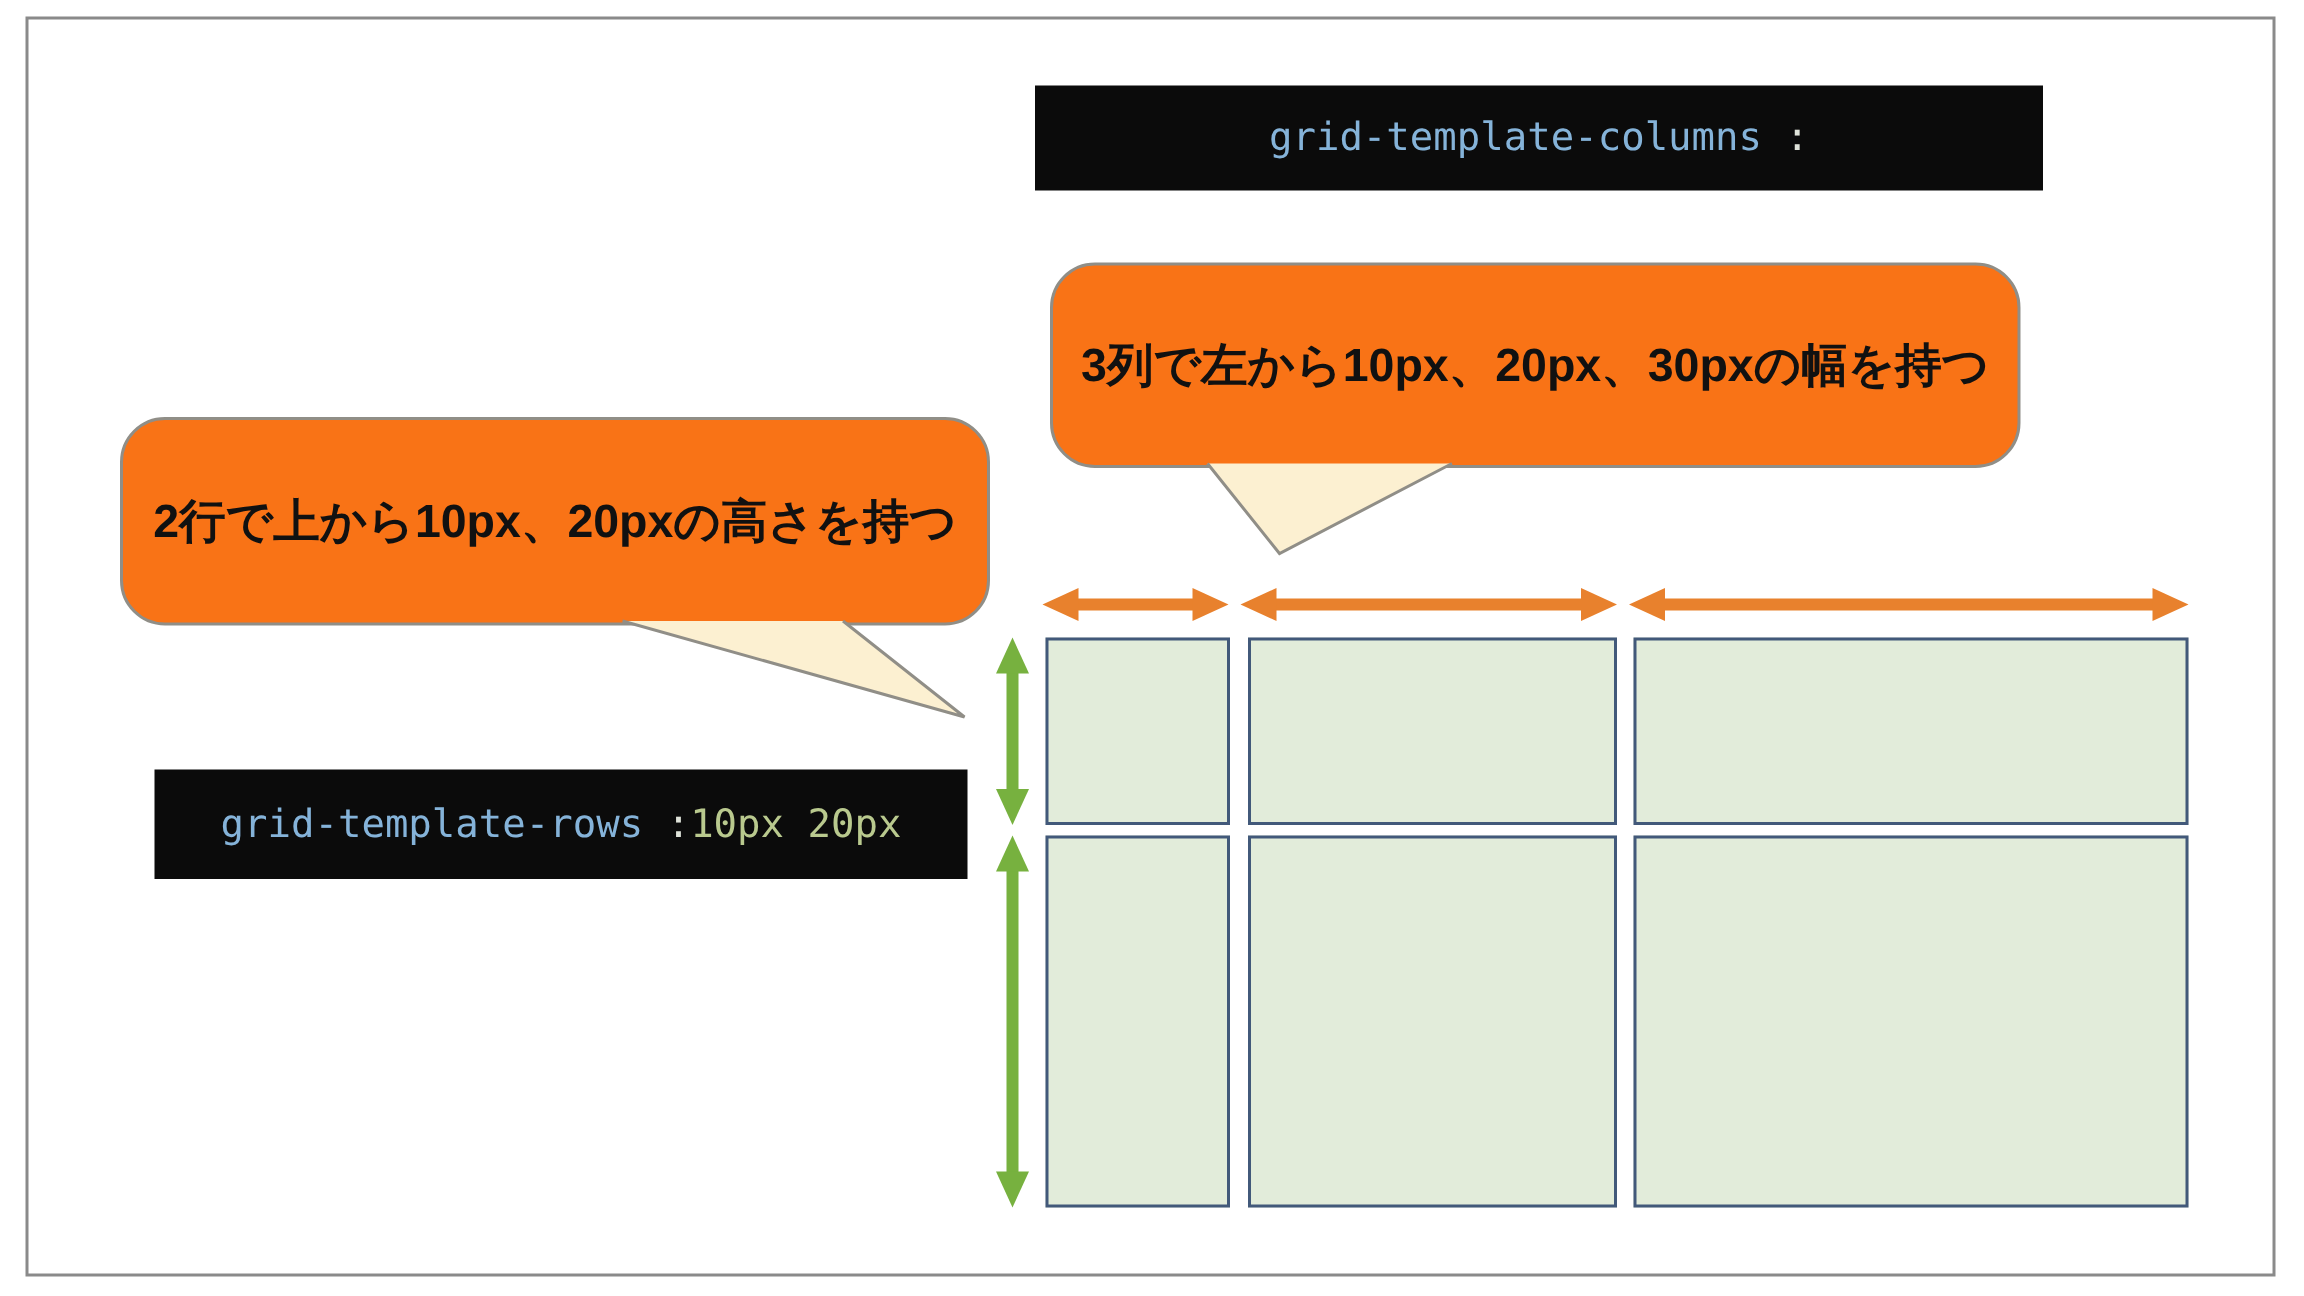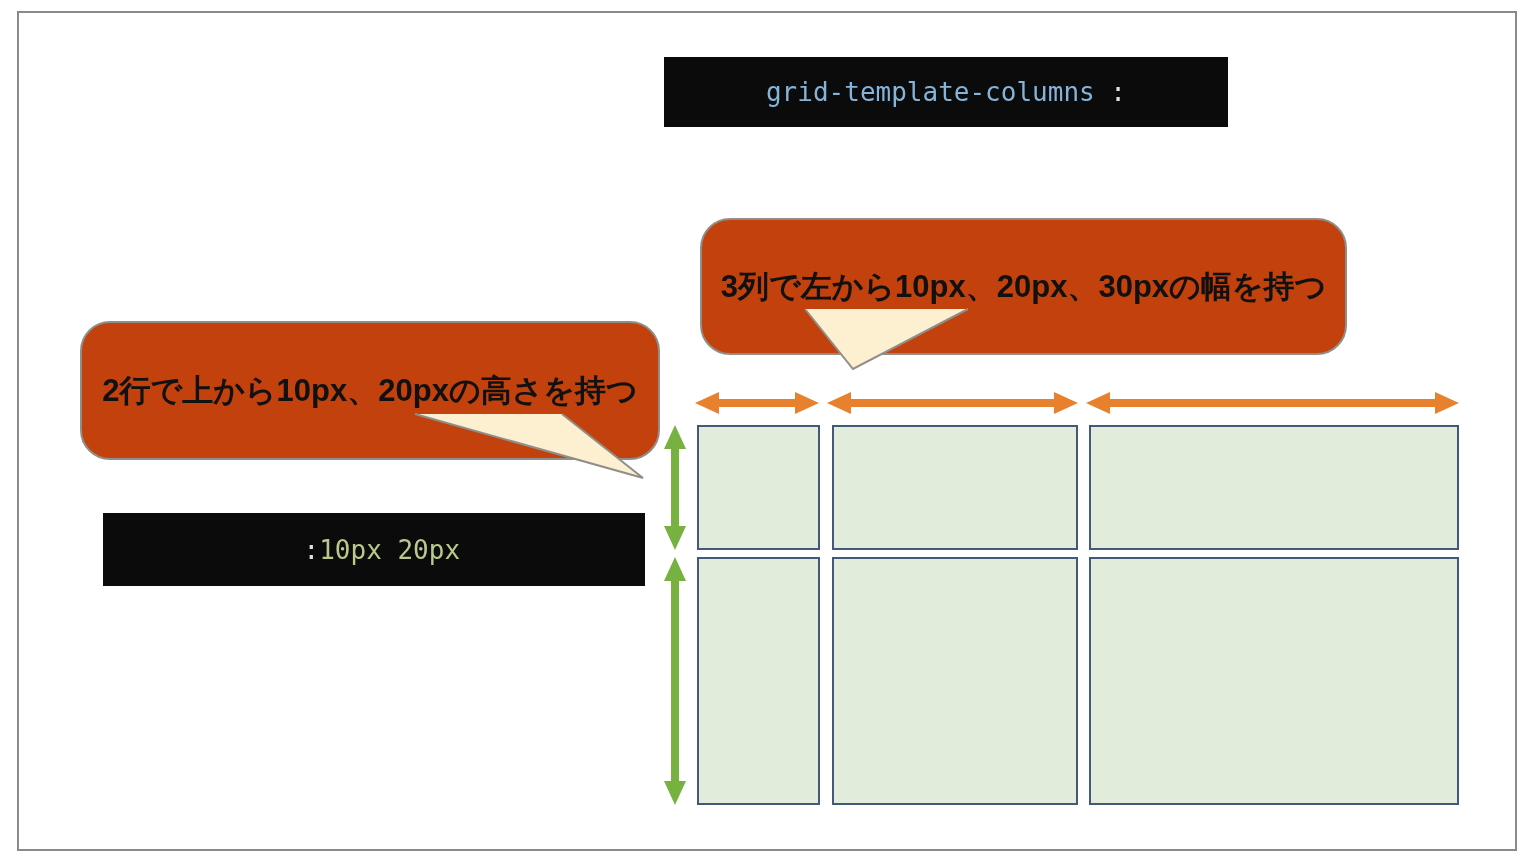--- a/index.html
+++ b/index.html
@@ -18,7 +18,7 @@
     font-size:26px;display:flex;align-items:center;justify-content:center;
     white-space:pre;letter-spacing:0px;
   }
-  .code-columns{left:664px;top:57px;width:564px;height:70px;}
+  .code-columns{left:690px;top:57px;width:672px;height:70px;}
   .code-rows{left:103px;top:513px;width:542px;height:73px;}
   .tok-prop{color:#85b3d9;}
   .tok-punct{color:#dfe3da;}

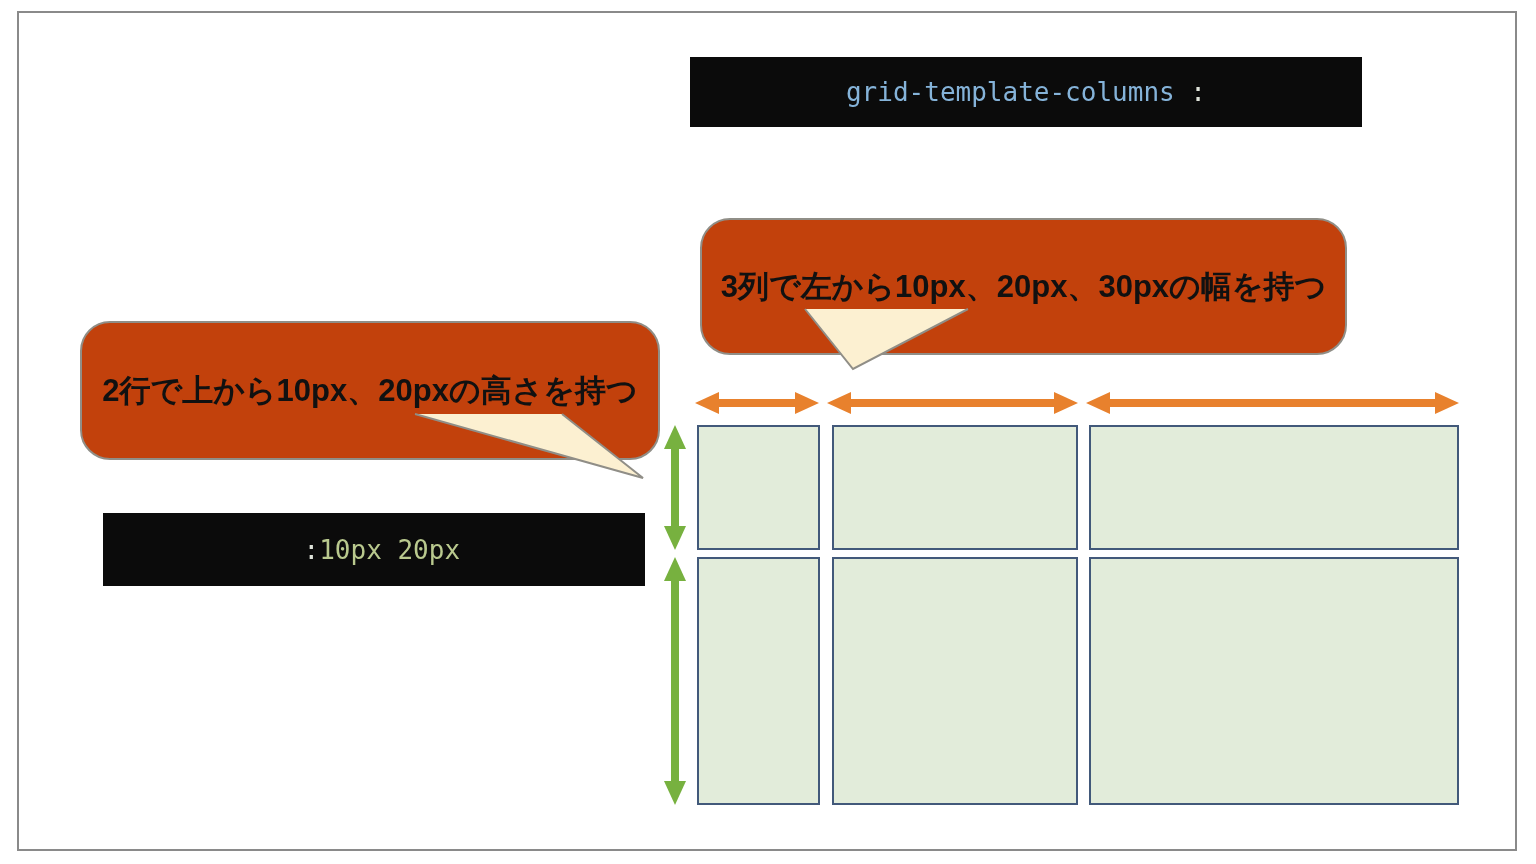--- a/index.html
+++ b/index.html
@@ -25,10 +25,10 @@
   .tok-val{color:#b9c98e;}
   
   .bubble{
-    position:absolute;background:#c2410c;border:2px solid #908e87;
+    position:absolute;background:#f97316;border:2px solid #908e87;
     border-radius:30px;box-sizing:border-box;
     display:flex;align-items:center;justify-content:center;
-    font-size:31px;font-weight:600;color:#111;margin-top:43px;
+    font-size:31px;font-weight:600;color:#111;
   }
   .bubble-columns{left:700px;top:175px;width:647px;height:137px;}
   .bubble-rows{left:80px;top:278px;width:580px;height:139px;}

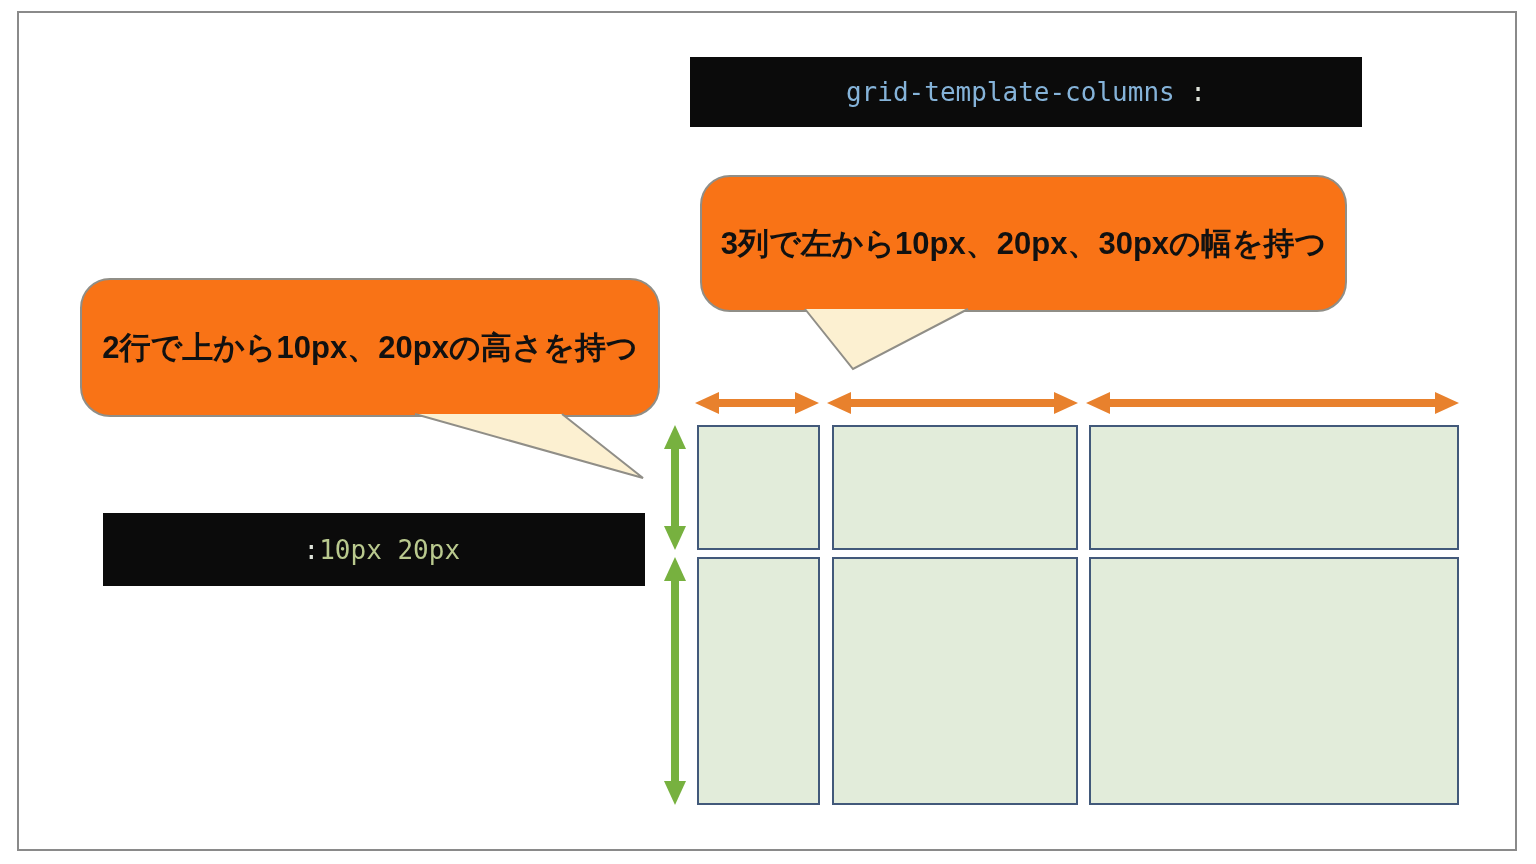--- a/index.html
+++ b/index.html
@@ -55,7 +55,7 @@
 </div>
 
 <div class="codeblock code-rows">
-  <span class="tok-punct"> :</span><span class="tok-val">10px 20px</span>
+  <span class="tok-prop">grid-template-rows</span><span class="tok-punct"> :</span><span class="tok-val">10px 20px</span>
 </div>
 
 <div class="bubble bubble-columns">

